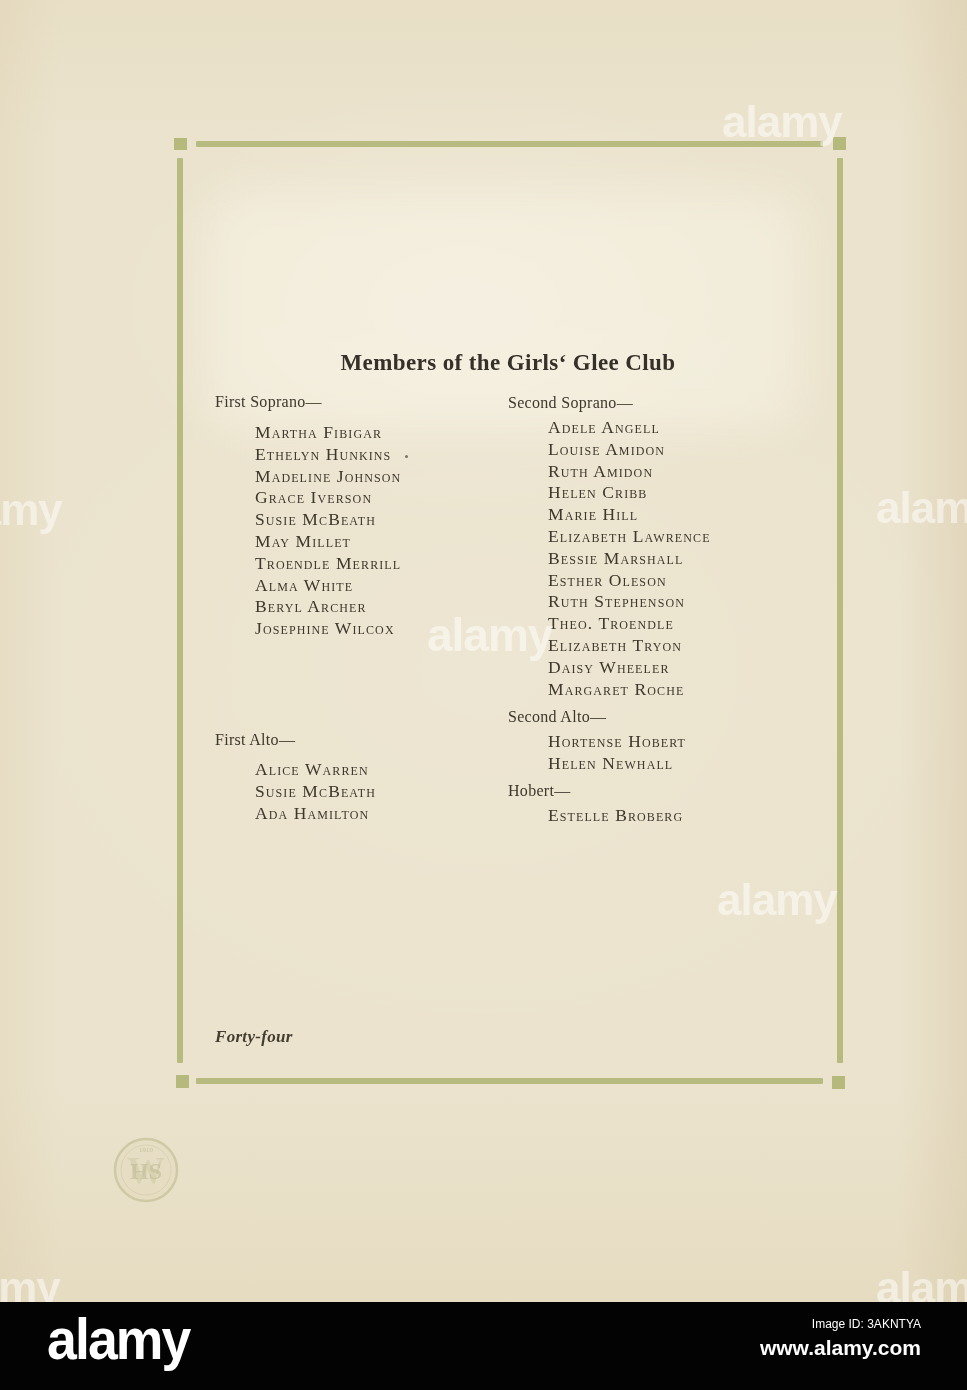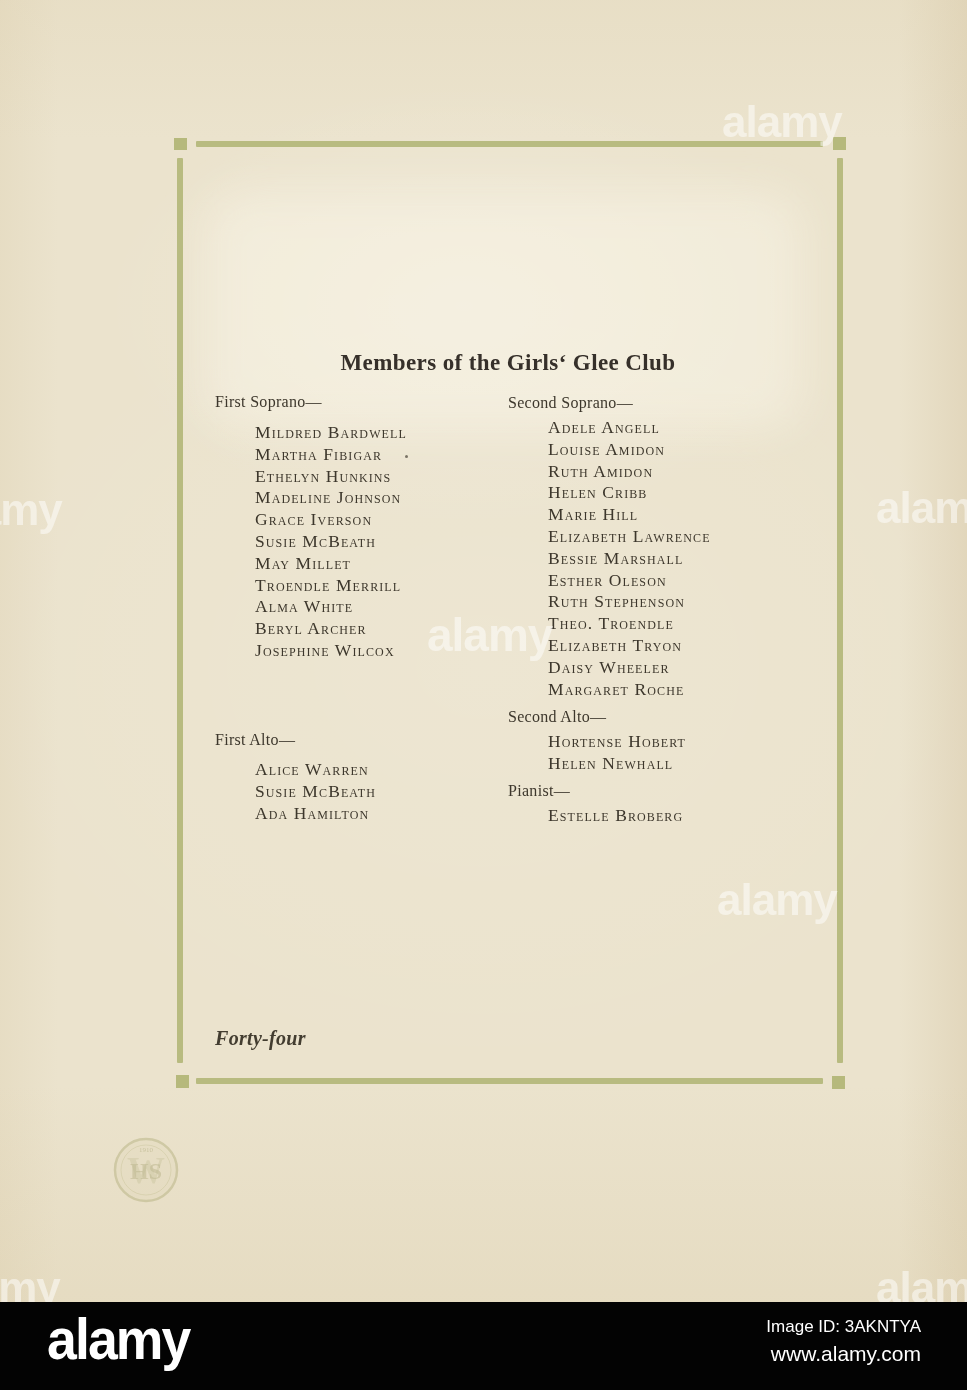--- a/index.html
+++ b/index.html
@@ -101,7 +101,6 @@
   <div class="section sec-0">
     <div class="section-heading">First Soprano—</div>
     <ul class="member-list">
-        <li>Mildred Bardwell</li>
         <li>Martha Fibigar</li>
         <li>Ethelyn Hunkins</li>
         <li>Madeline Johnson</li>

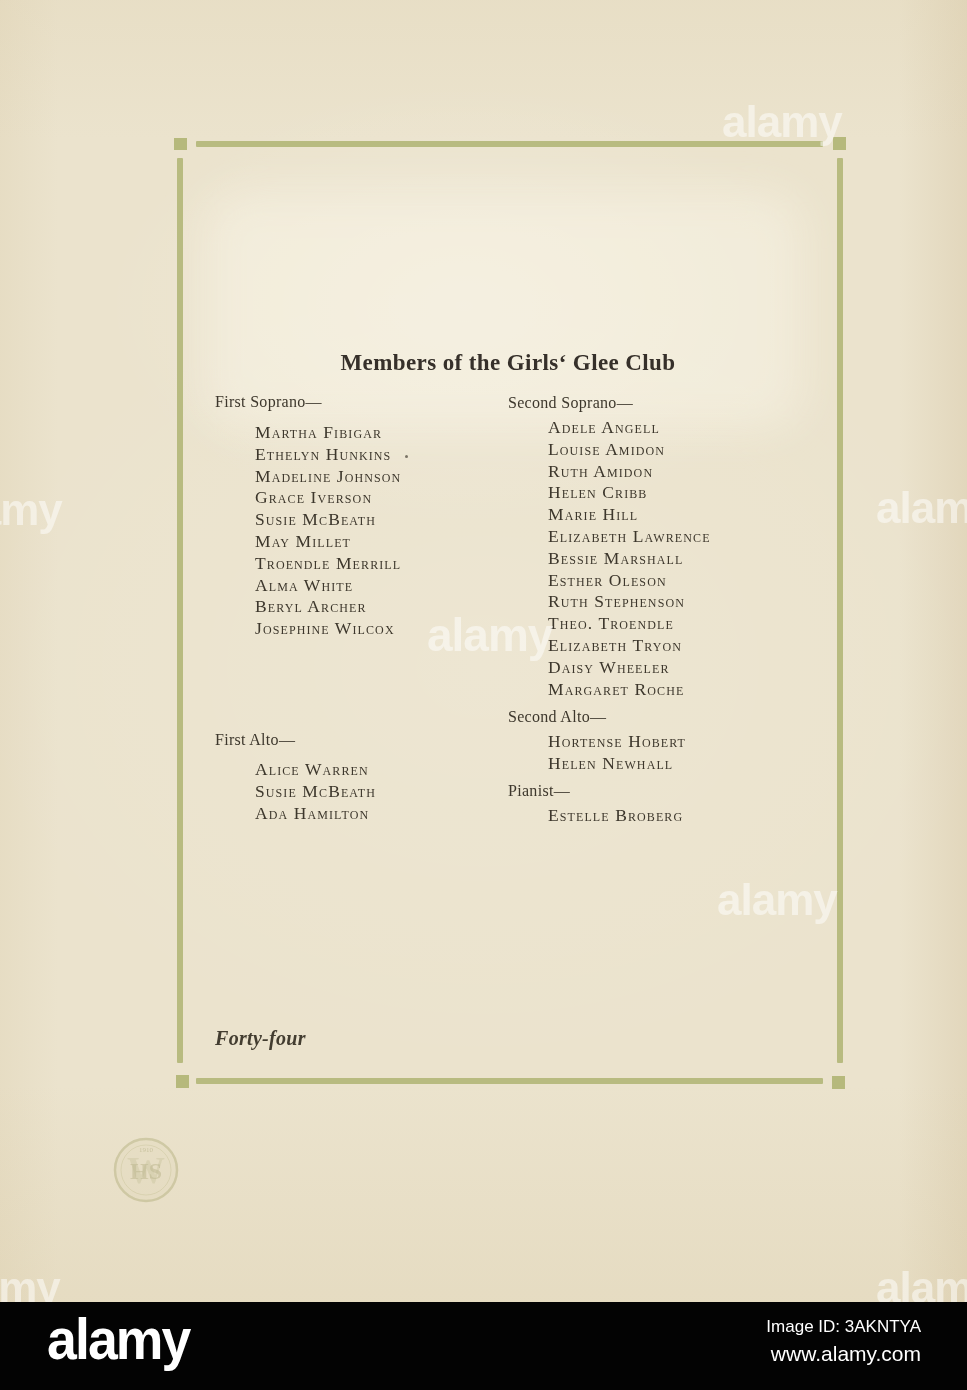--- a/index.html
+++ b/index.html
@@ -147,7 +147,7 @@
       </ul>
   </div>
   <div class="section sec-4">
-    <div class="section-heading">Pianist—</div>
+    <div class="section-heading">Hobert—</div>
     <ul class="member-list">
         <li>Estelle Broberg</li>
       </ul>

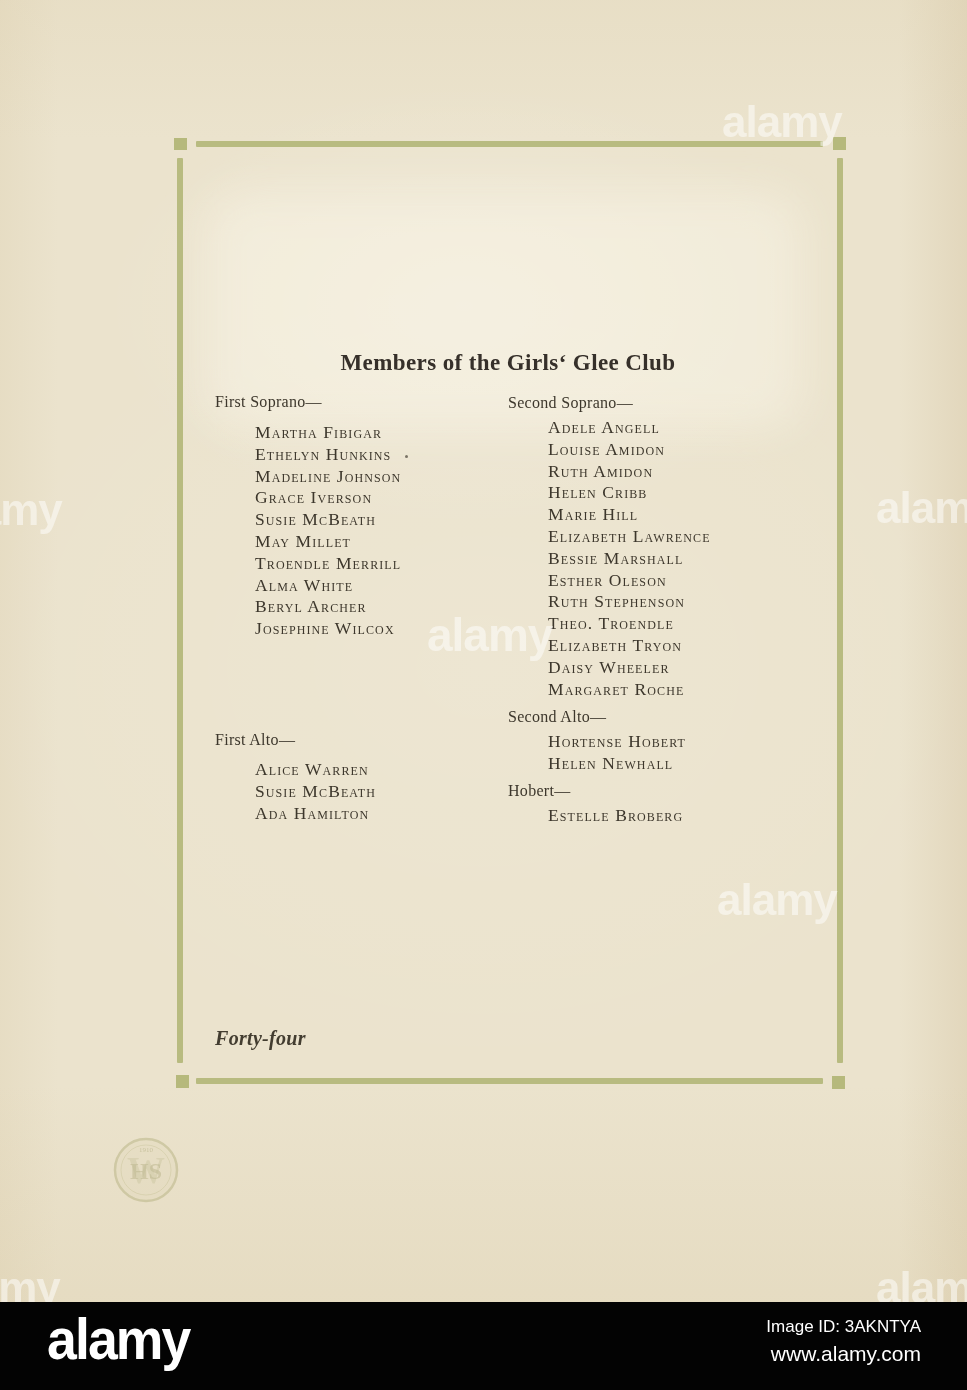--- a/index.html
+++ b/index.html
@@ -50,7 +50,7 @@
   .member-list li { font-size:17.5px; line-height:21.8px; letter-spacing:1.1px; color:#3d372c; }
   .page-number {
     position:absolute; left:215px; top:1027px;
-    font-size:20px; font-weight:bold; font-style:italic; color:#433d30; letter-spacing:0.3px;
+    font-size:17px; font-weight:bold; font-style:italic; color:#433d30; letter-spacing:0.3px;
   }
   .ink-speck { position:absolute; left:405px; top:455px; width:3px; height:3px; border-radius:50%; background:rgba(62,56,45,0.65); }
   .seal { position:absolute; left:106px; top:1130px; width:80px; height:80px; opacity:0.55; }

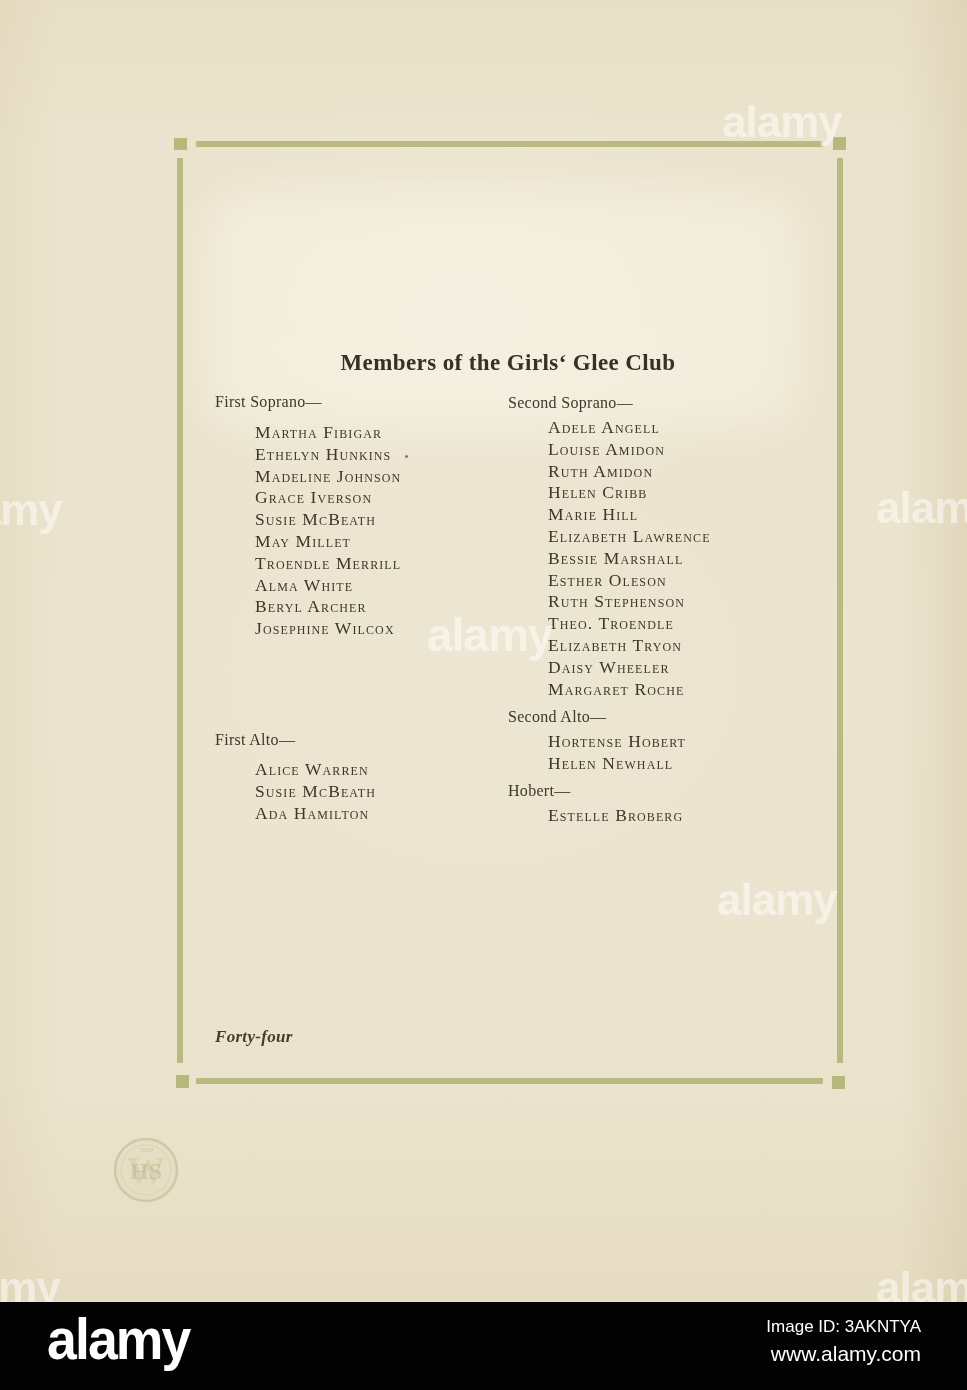--- a/index.html
+++ b/index.html
@@ -77,7 +77,7 @@
     letter-spacing:-2px; transform:scaleX(0.94); transform-origin:left top; line-height:1.1;
   }
   .footer-right { position:absolute; right:46px; top:15px; text-align:right; }
-  .image-id { font-size:17px; font-weight:normal;text-align:right; }
+  .image-id { font-size:12px; font-weight:normal;text-align:right; }
   .alamy-url { font-size:21px; font-weight:normal; margin-top:5px; }
 </style>
 </head>

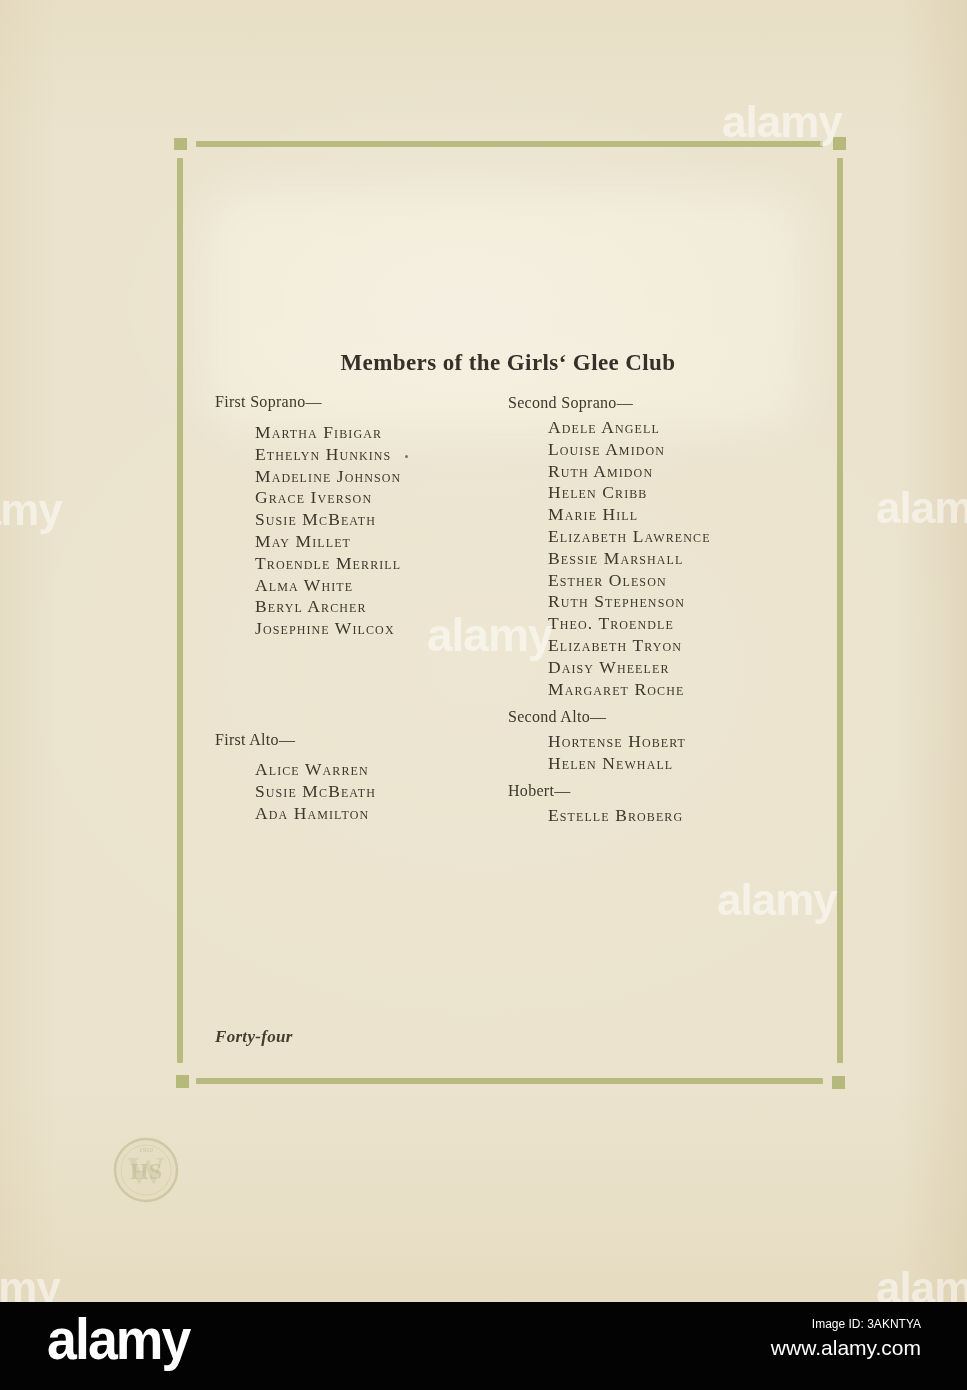--- a/index.html
+++ b/index.html
@@ -78,7 +78,7 @@
   }
   .footer-right { position:absolute; right:46px; top:15px; text-align:right; }
   .image-id { font-size:12px; font-weight:normal;text-align:right; }
-  .alamy-url { font-size:21px; font-weight:normal; margin-top:5px; }
+  .alamy-url { font-size:21px; font-weight:bold; margin-top:5px; }
 </style>
 </head>
 <body>

